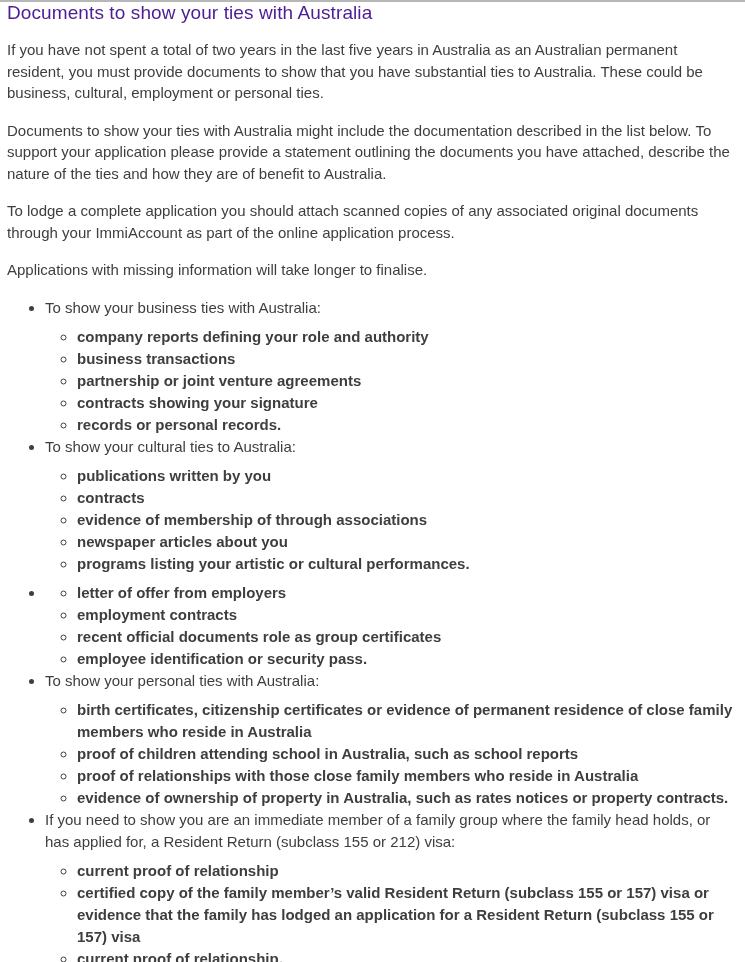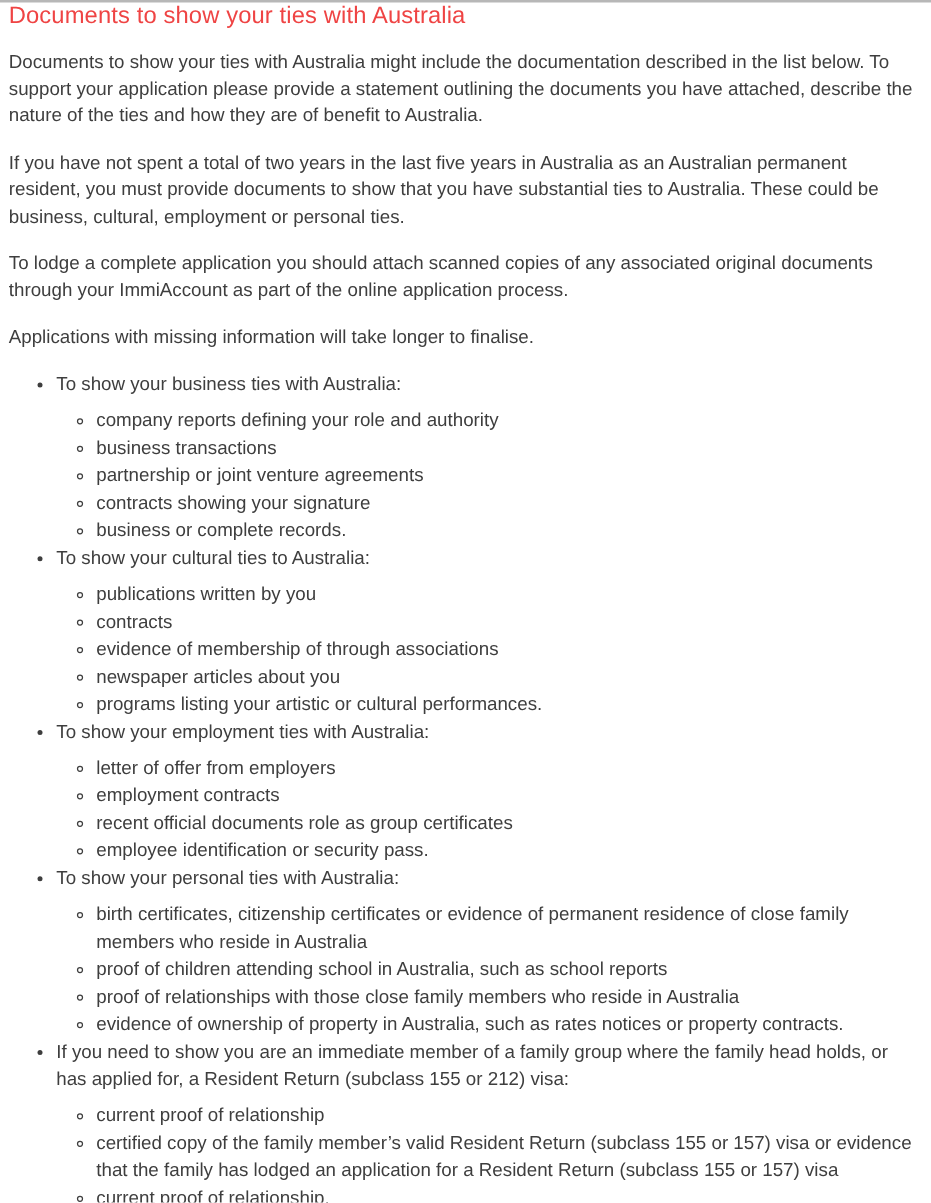--- a/index.html
+++ b/index.html
@@ -27,7 +27,7 @@
     font-size: 19px;
     line-height: 21px;
     font-weight: 400;
-    color: #ef4444;
+    color: #4c1d95;
     letter-spacing: 0.1px;
   }
   .paragraphs p {

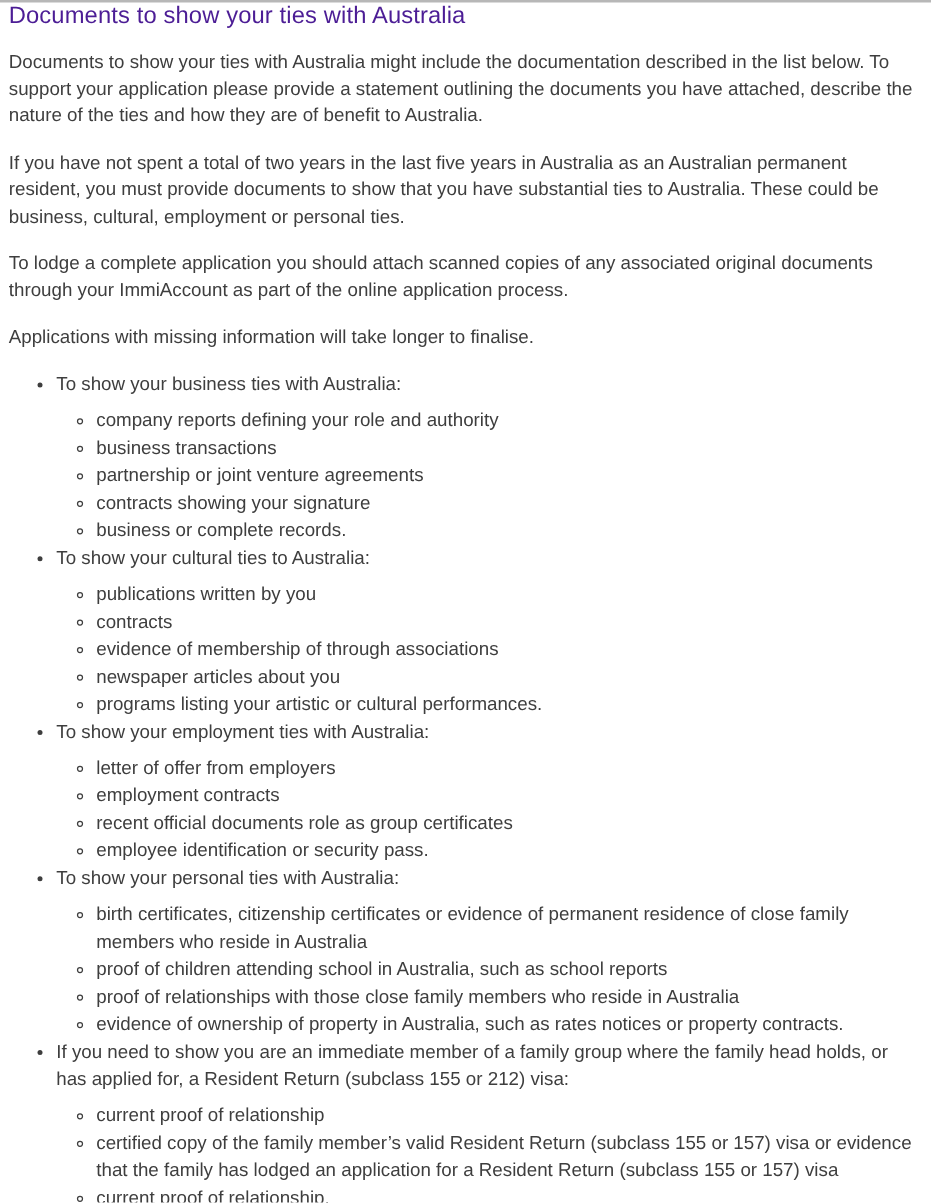--- a/index.html
+++ b/index.html
@@ -59,8 +59,8 @@
   <h1 class="page-title">Documents to show your ties with Australia</h1>
 
   <div class="paragraphs">
+      <p>If you have not spent a total of two years in the last five years in Australia as an Australian permanent resident, you must provide documents to show that you have substantial ties to Australia. These could be business, cultural, employment or personal ties.</p>
       <p>Documents to show your ties with Australia might include the documentation described in the list below. To support your application please provide a statement outlining the documents you have attached, describe the nature of the ties and how they are of benefit to Australia.</p>
-      <p>If you have not spent a total of two years in the last five years in Australia as an Australian permanent resident, you must provide documents to show that you have substantial ties to Australia. These could be business, cultural, employment or personal ties.</p>
       <p>To lodge a complete application you should attach scanned copies of any associated original documents through your ImmiAccount as part of the online application process.</p>
       <p>Applications with missing information will take longer to finalise.</p>
     </div>

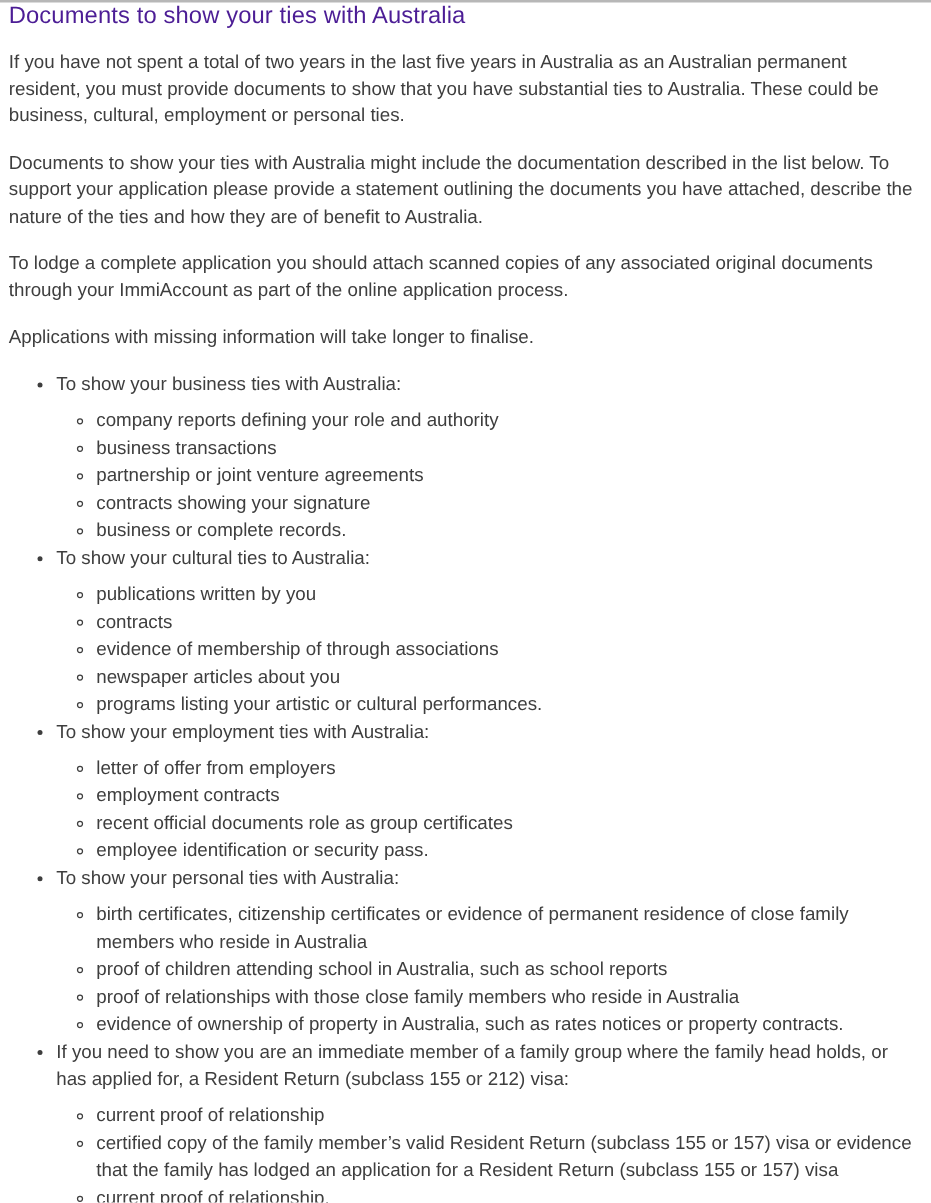--- a/index.html
+++ b/index.html
@@ -47,6 +47,7 @@
     margin: 7px 0 0 0;
     padding: 0 0 0 32px;
     list-style-type: circle;
+    font-weight: bold;
   }
   ul.ties-list > li > ul > li {
     line-height: 22px;

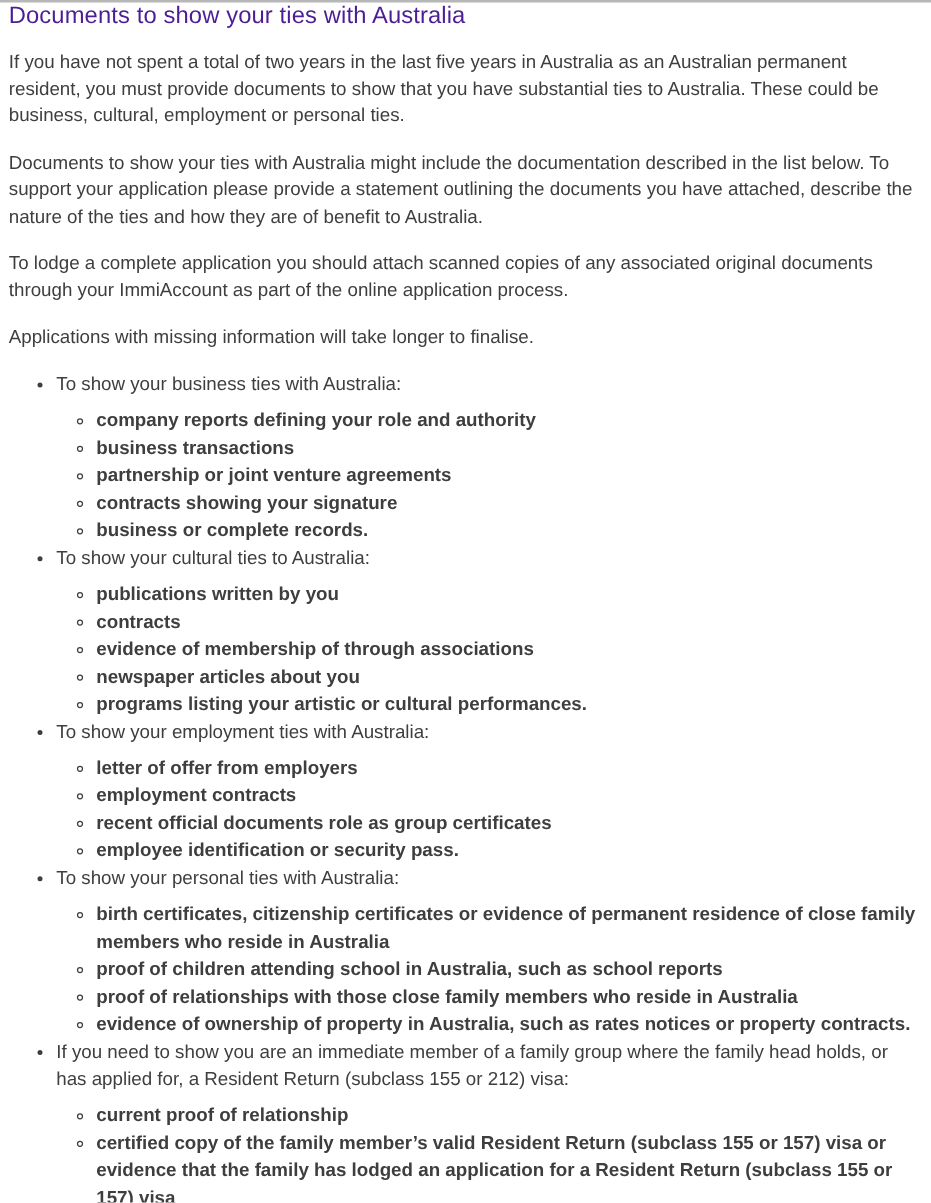--- a/index.html
+++ b/index.html
@@ -72,7 +72,7 @@
           <li>business transactions</li>
           <li>partnership or joint venture agreements</li>
           <li>contracts showing your signature</li>
-          <li>business or complete records.</li>
+          <li>records or personal records.</li>
         </ul></li>
       <li><span>To show your cultural ties to Australia:</span><ul>
           <li>publications written by you</li>

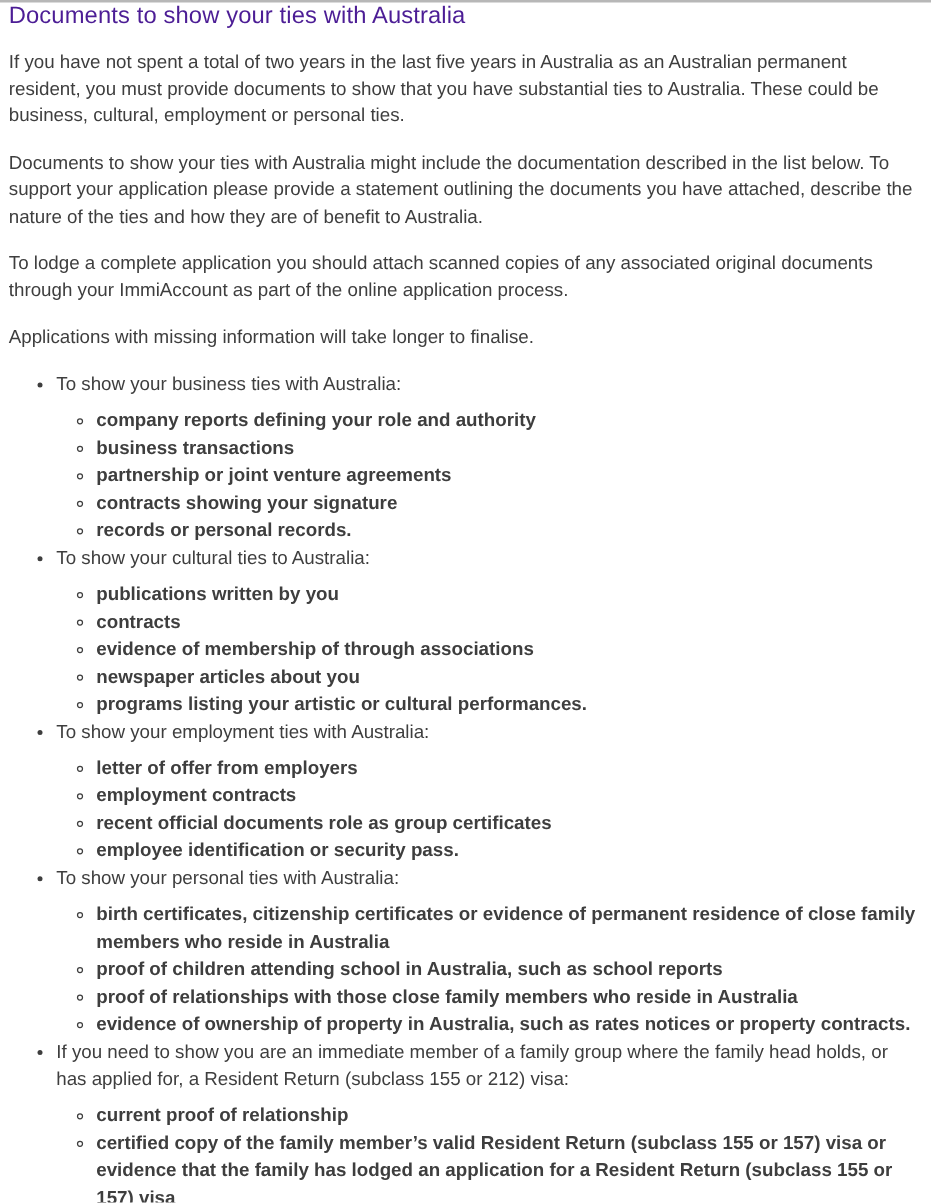--- a/index.html
+++ b/index.html
@@ -81,7 +81,7 @@
           <li>newspaper articles about you</li>
           <li>programs listing your artistic or cultural performances.</li>
         </ul></li>
-      <li><span>To show your employment ties with Australia:</span><ul>
+      <li><ul>
           <li>letter of offer from employers</li>
           <li>employment contracts</li>
           <li>recent official documents role as group certificates</li>

